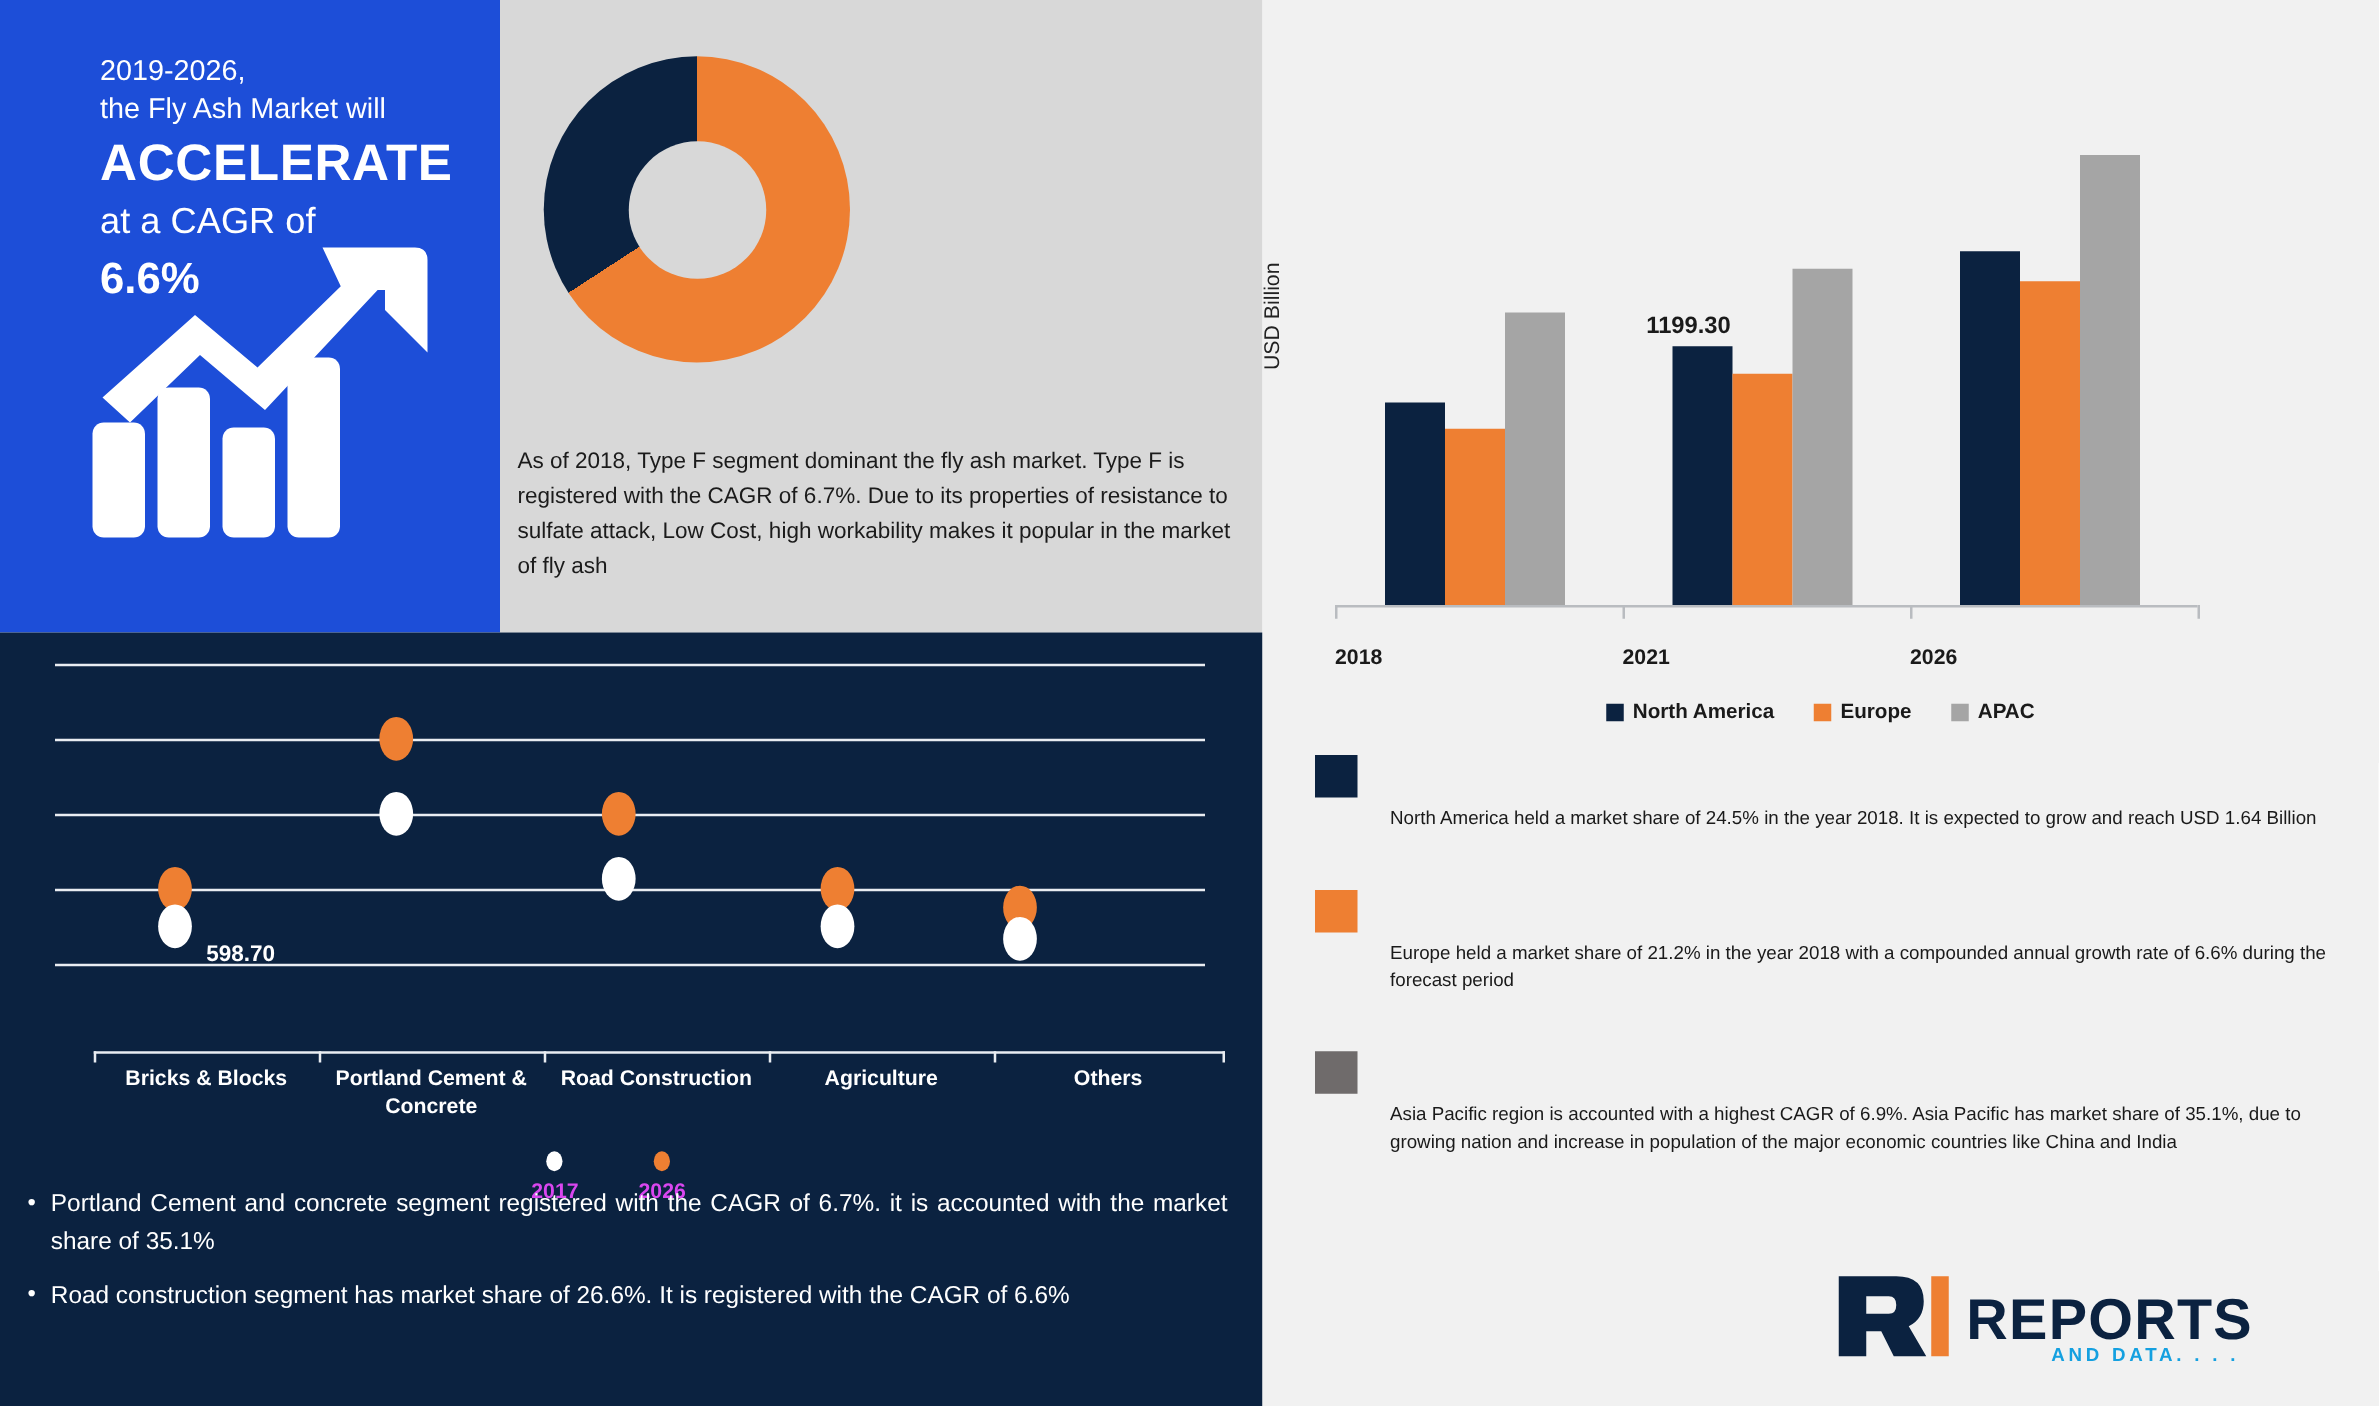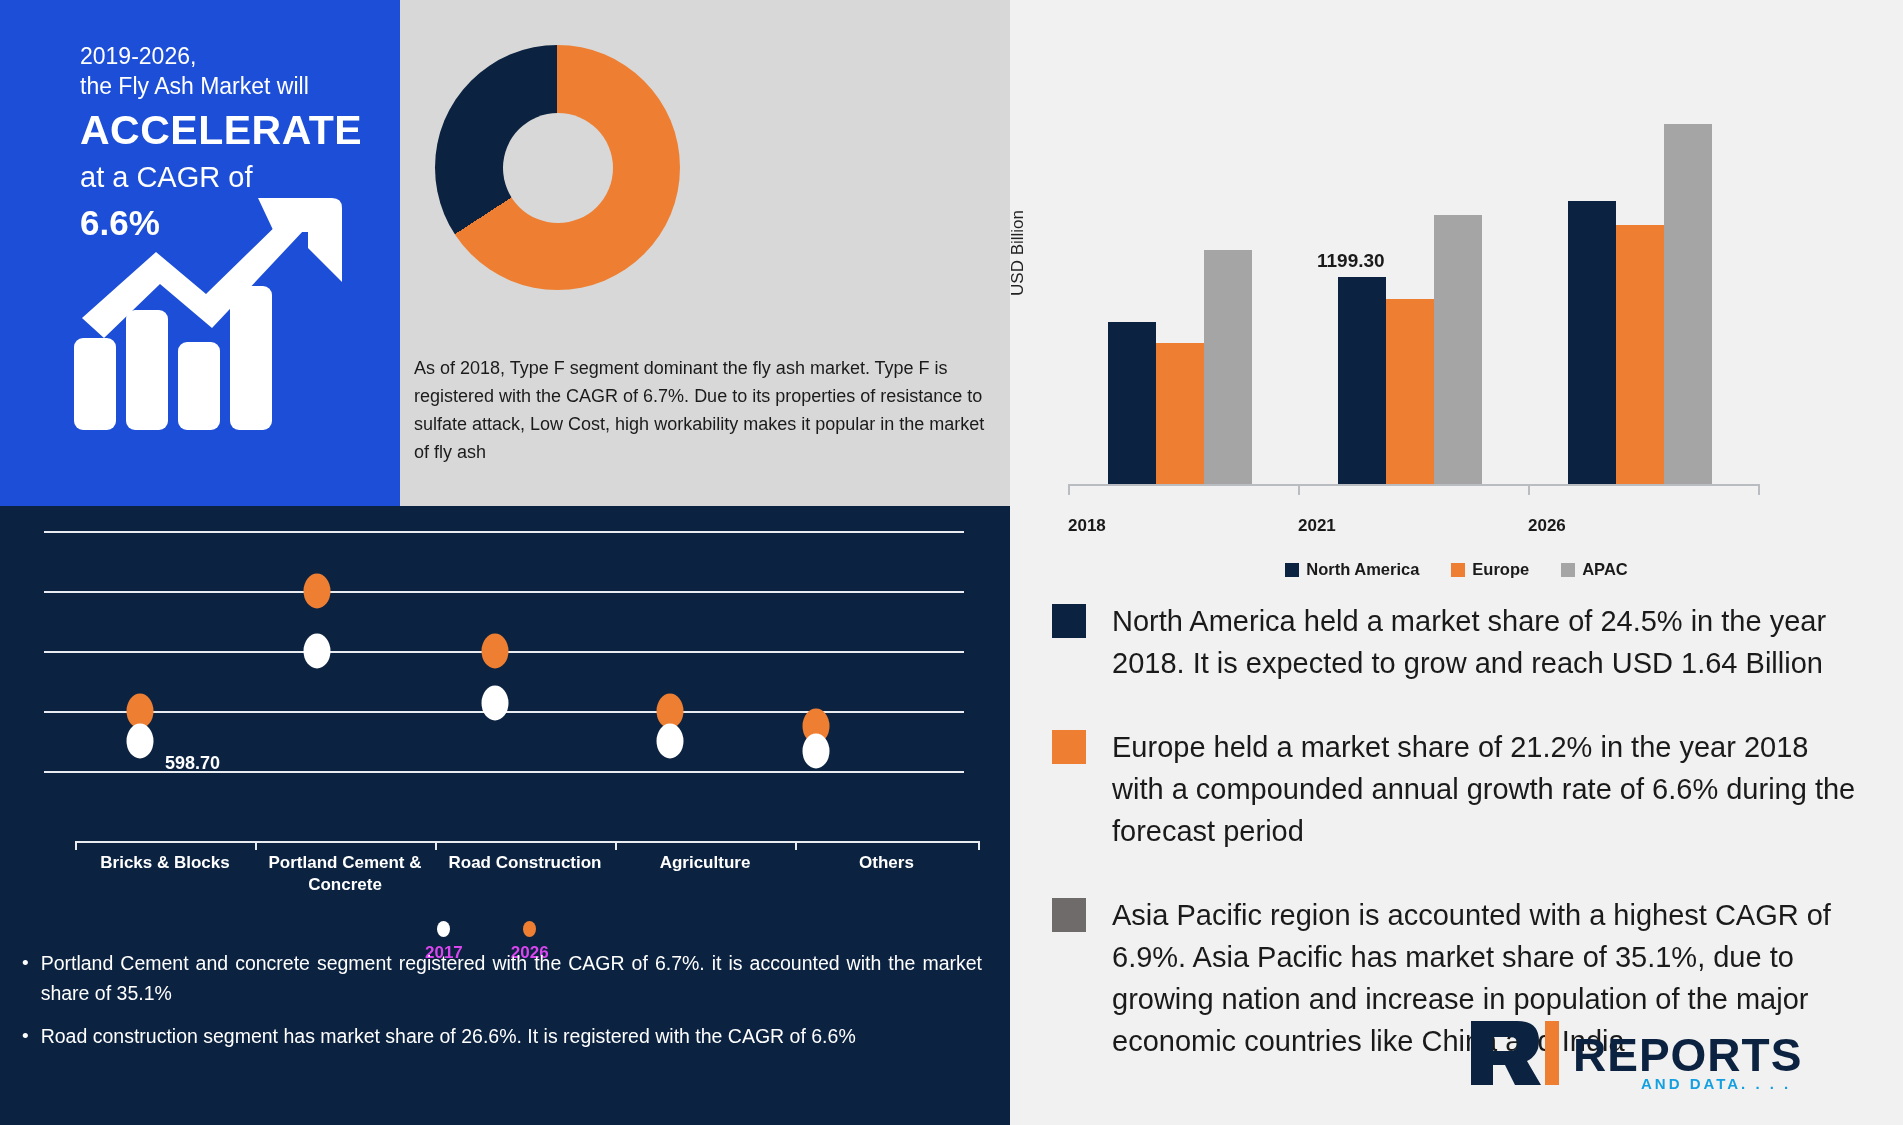--- a/index.html
+++ b/index.html
@@ -84,7 +84,7 @@
   .notes{position:absolute;left:42px;top:600px;width:810px;}
   .note{display:flex;gap:26px;margin-bottom:42px;}
   .note .chip{flex:0 0 auto;width:34px;height:34px;margin-top:4px;}
-  .note .ntxt{flex:1;font-size:29px;line-height:1.45;color:#1a1a1a;}
+  .note .ntxt{flex:1;font-size:15px;line-height:1.45;color:#1a1a1a;margin-top:44px;}
 
   
   .logo{position:absolute;right:38px;bottom:32px;width:400px;height:80px;}

